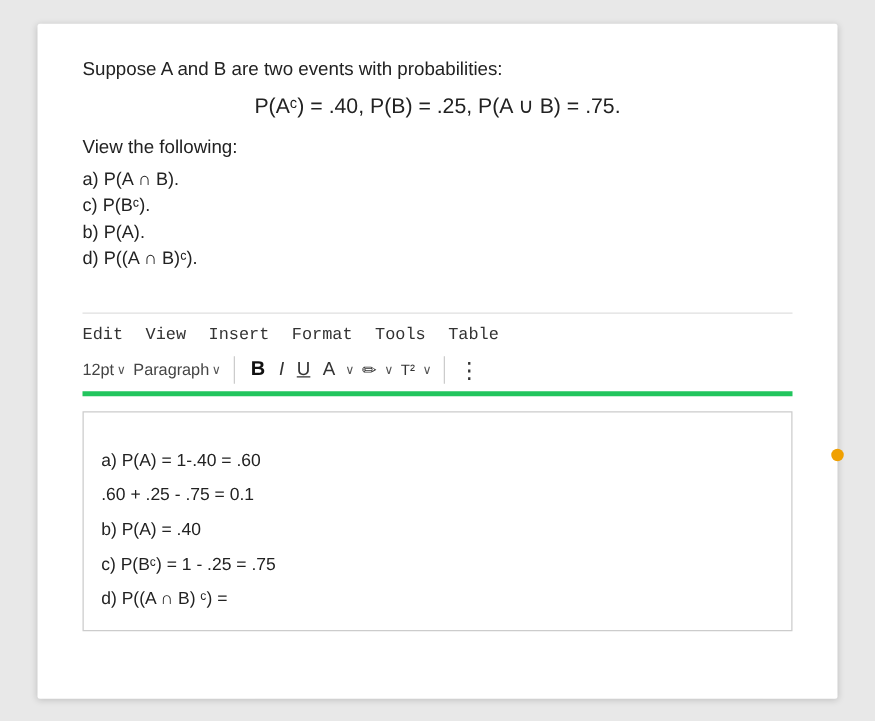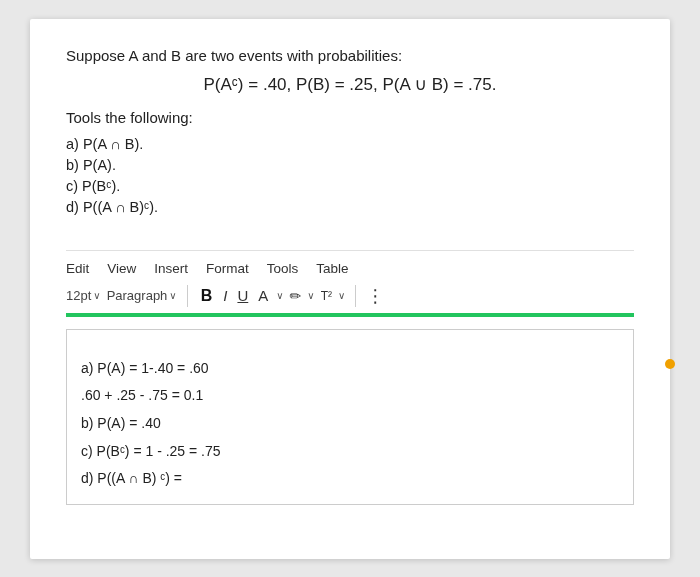--- a/index.html
+++ b/index.html
@@ -180,7 +180,7 @@
 <div class="page">
   <p class="intro-text">Suppose A and B are two events with probabilities:</p>
   <div class="formula-line">P(Aᶜ) = .40,  P(B) = .25,  P(A ∪ B) = .75.</div>
-  <p class="find-text">Tools the following:</p>
+  <p class="find-text">View the following:</p>
   <ul class="question-list">
     <li>a) P(A ∩ B).</li>
     <li>b) P(A).</li>

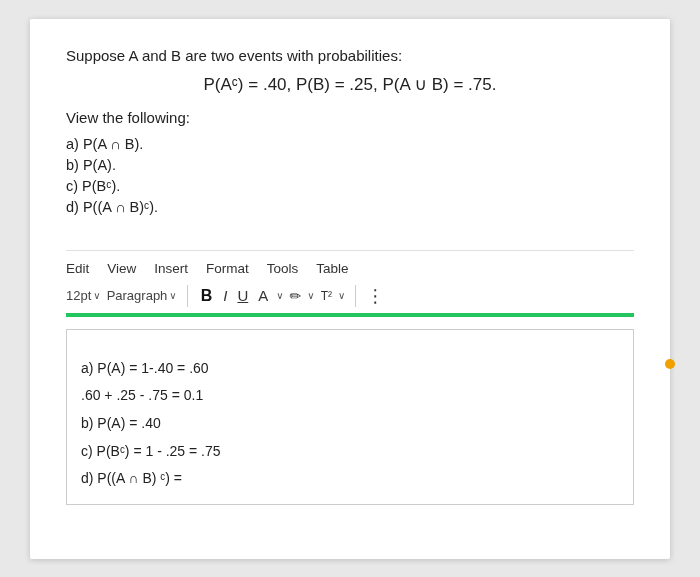--- a/index.html
+++ b/index.html
@@ -183,8 +183,8 @@
   <p class="find-text">View the following:</p>
   <ul class="question-list">
     <li>a) P(A ∩ B).</li>
+    <li>c) P(Bᶜ).</li>
     <li>b) P(A).</li>
-    <li>c) P(Bᶜ).</li>
     <li>d) P((A ∩ B)ᶜ).</li>
   </ul>
 

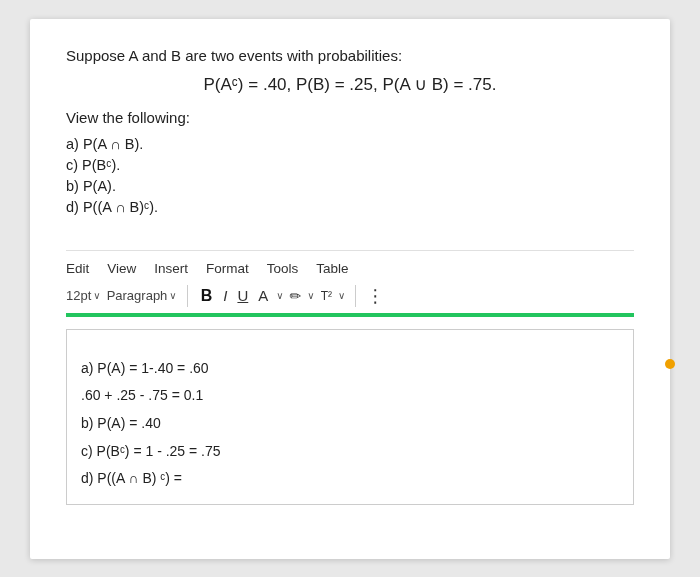--- a/index.html
+++ b/index.html
@@ -56,7 +56,7 @@
       gap: 18px;
       font-size: 13.5px;
       color: #333;
-      font-family: Liberation Sans, sans-serif;
+      font-family: Liberation Mono, monospace;
       margin-bottom: 4px;
       padding-top: 10px;
       border-top: 1px solid #e0e0e0;

